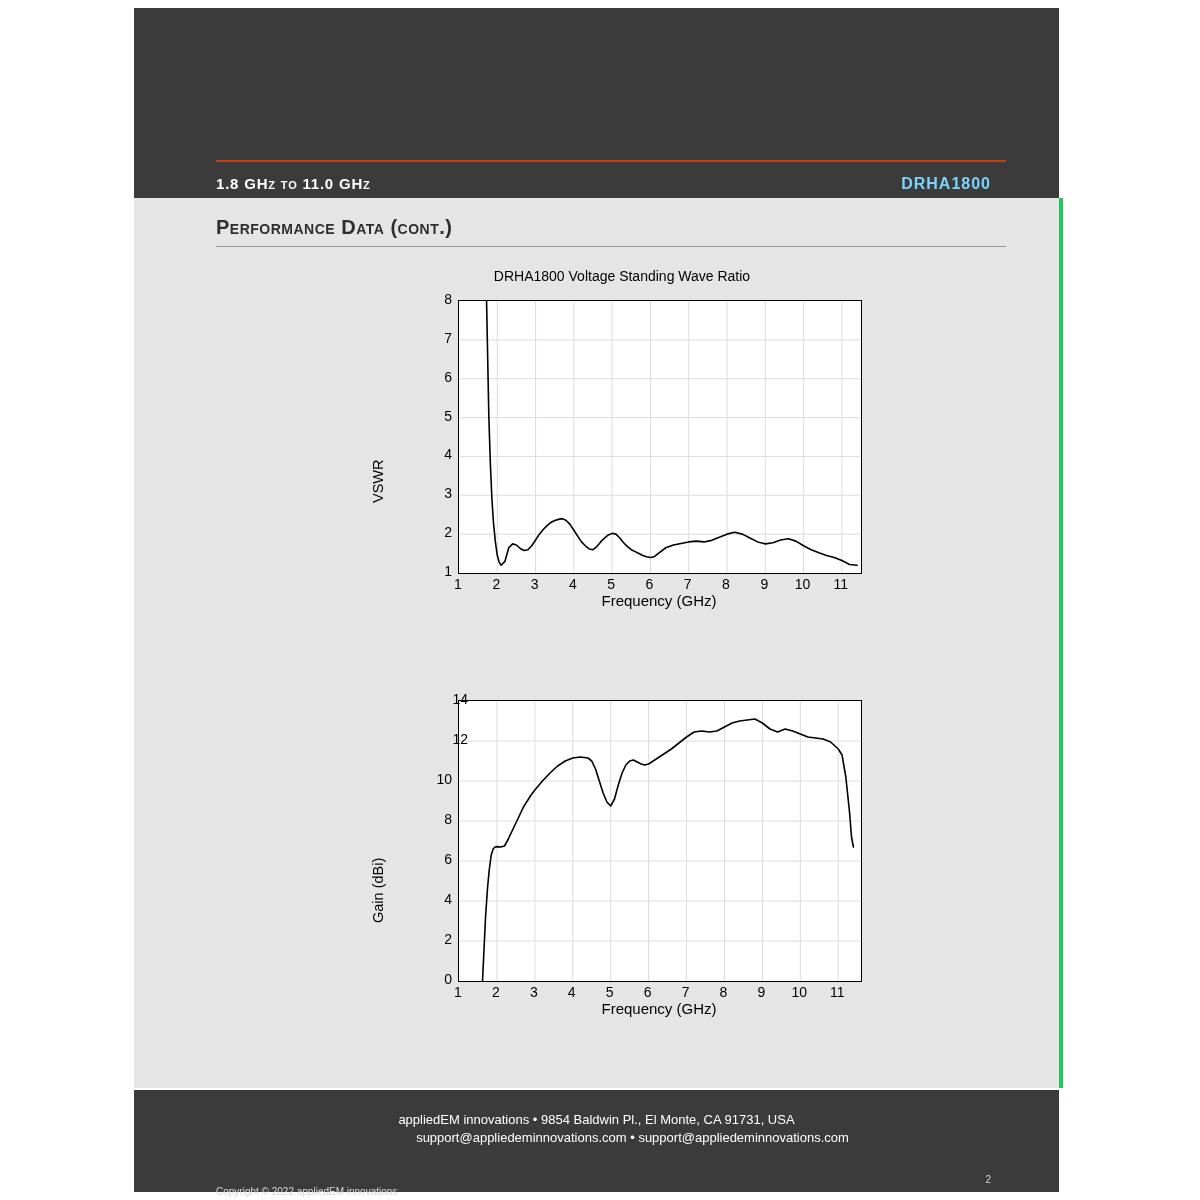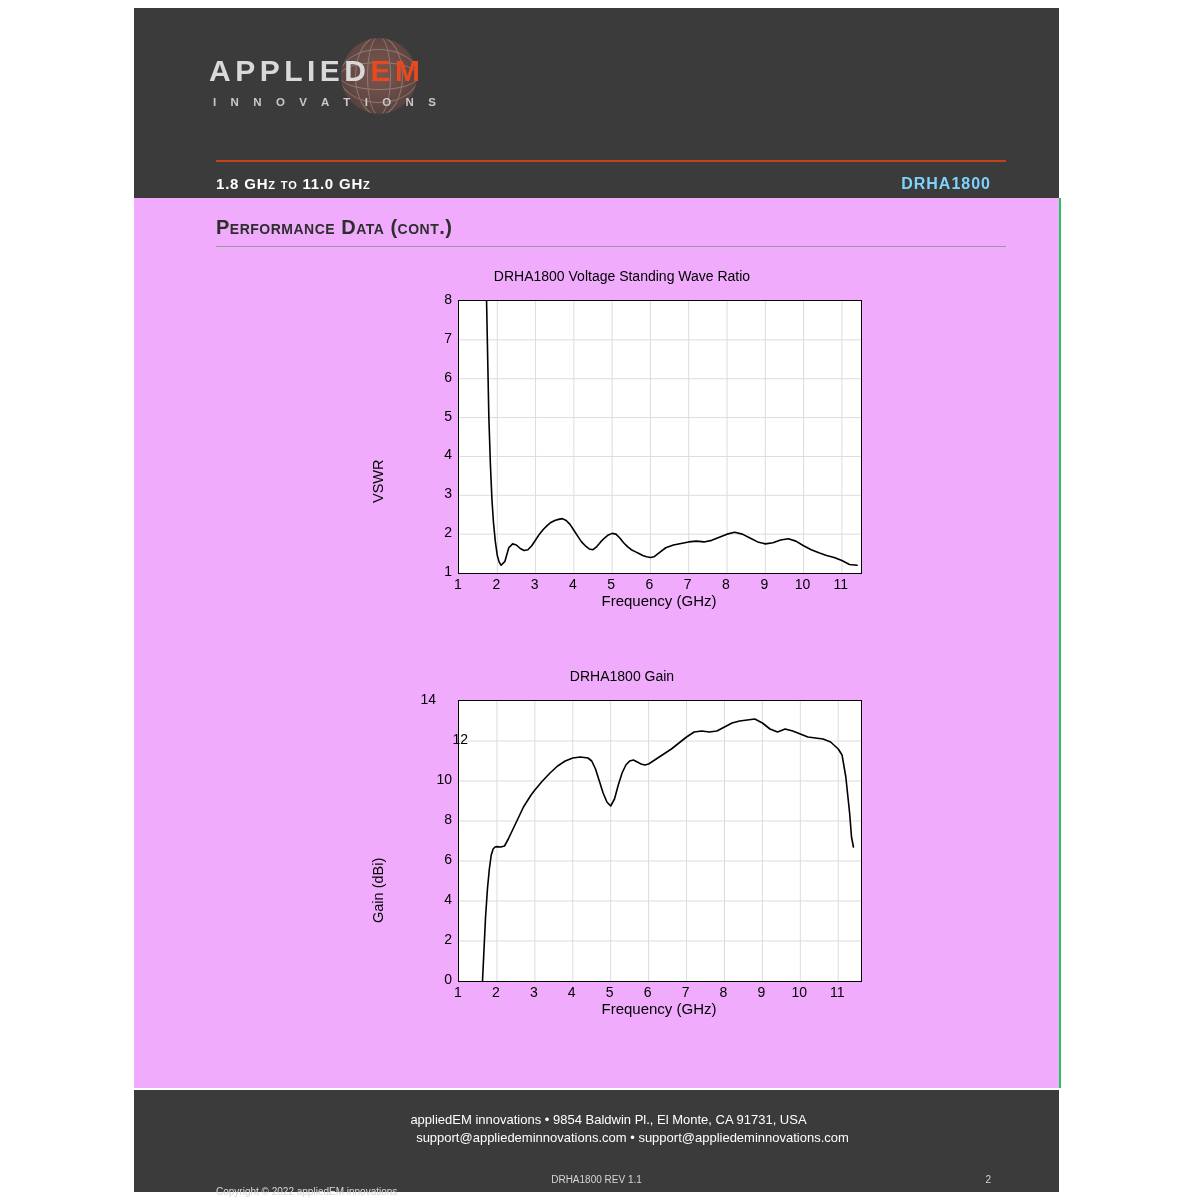--- a/index.html
+++ b/index.html
@@ -257,19 +257,6 @@
 
   <div class="header">
 
-    <div class="logo-wrap">
-      <div class="logo-circle"></div>
-      <div class="logo-globe-lines">
-        <i class="lg1"></i>
-          <i class="lg2"></i>
-          <i class="lg3"></i>
-          <i class="lg4"></i>
-      </div>
-      <div class="logo-text">
-        <span>APPLIED</span><span class="em">EM</span>
-      </div>
-      <div class="logo-sub">I N N O V A T I O N S</div>
-    </div>
 
     <div class="hdr-rule"></div>
     <div class="hdr-freq">1.8 GHz to 11.0 GHz</div>

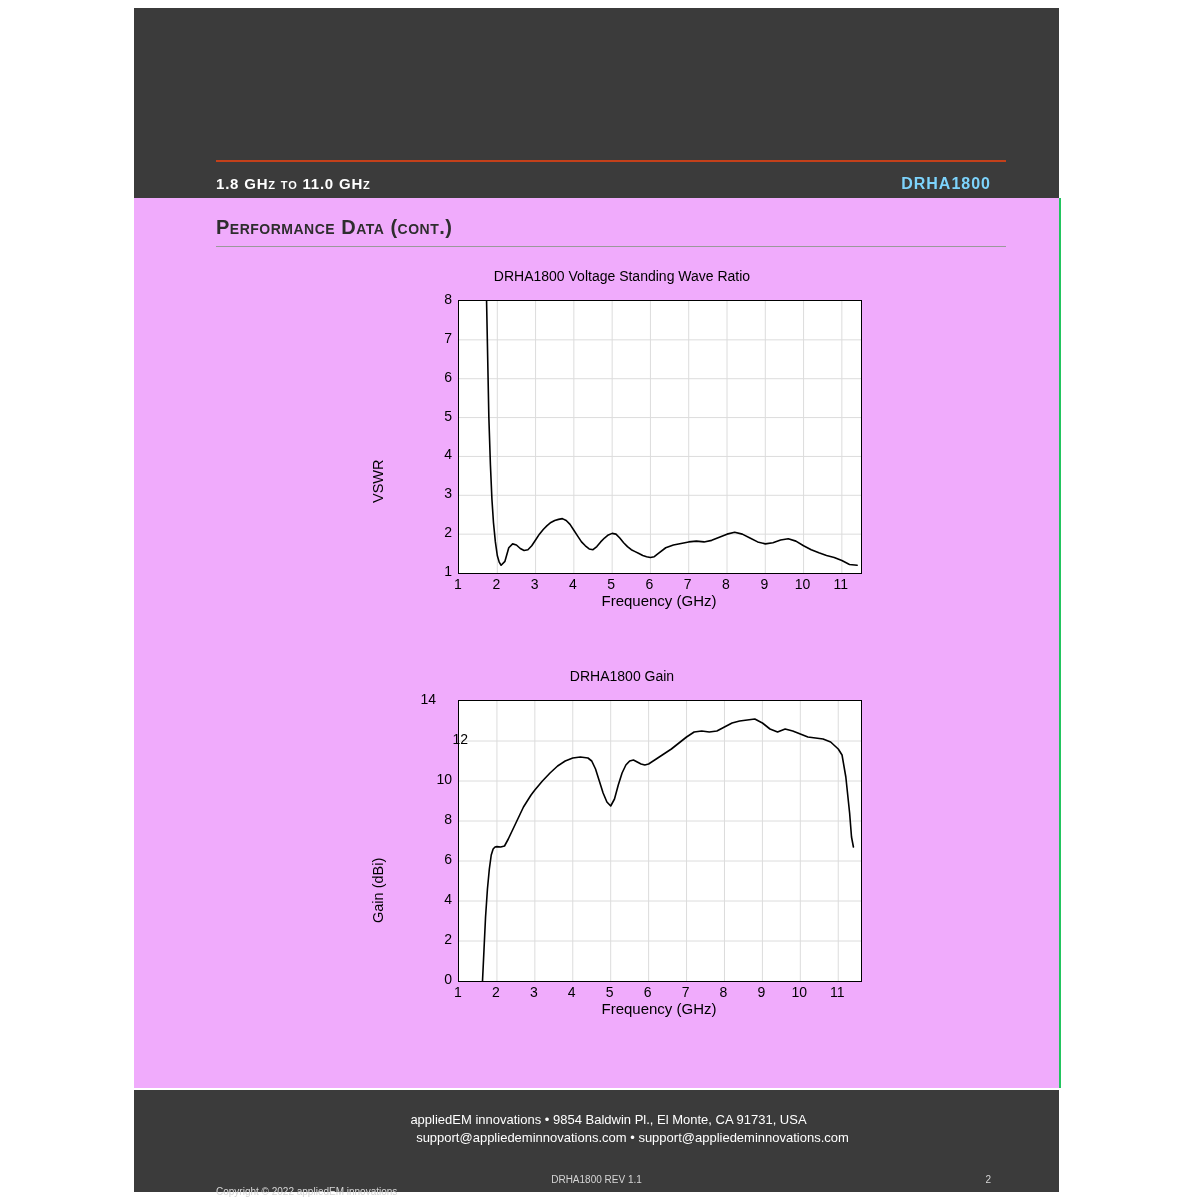--- a/index.html
+++ b/index.html
@@ -138,8 +138,8 @@
     top: 198px;
     width: 925px;
     height: 890px;
-    background: #f0abfc;
-    border-right: 2px solid #22c55e;
+    background: #e5e5e5;
+    border-right: 4px solid #22c55e;
   }
 
   .section-title {

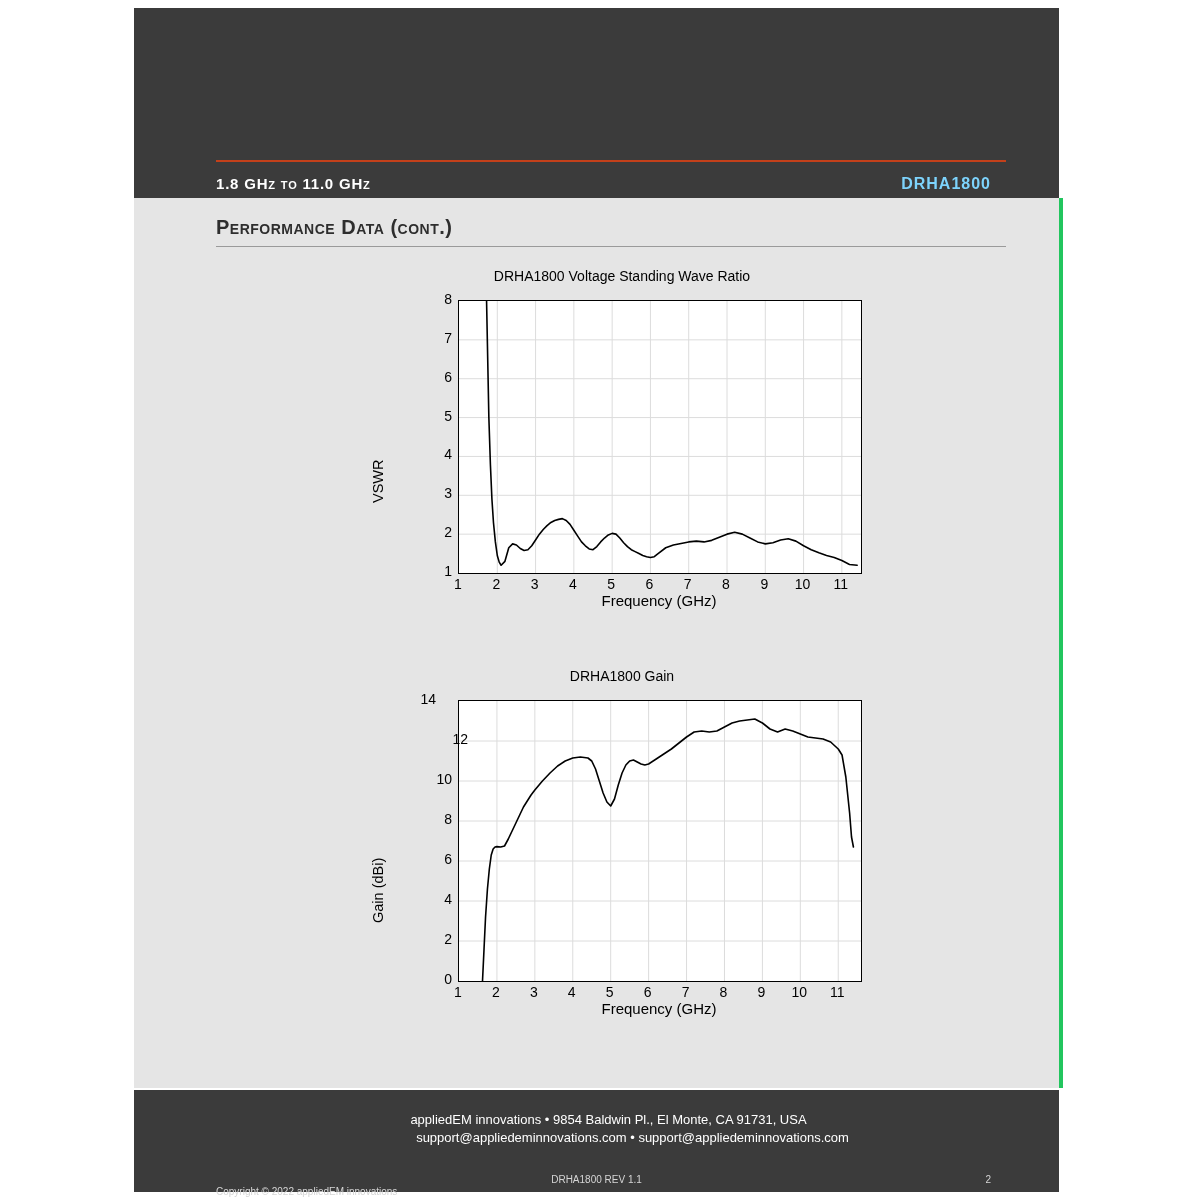--- a/index.html
+++ b/index.html
@@ -315,7 +315,6 @@
       </div>
 
     <div class="chart-block" id="chart1" style="left:228px; top:470px; width:520px; height:360px;">
-      <div class="chart-title">DRHA1800 Gain</div>
       <div class="ylabel" id="ylabel1" style="left:8px; top:255px;">Gain (dBi)</div>
       <div class="plot" id="plot1" style="left:96px; top:32px; width:402px; height:280px;">
           <svg width="402" height="280" style="display: block;">

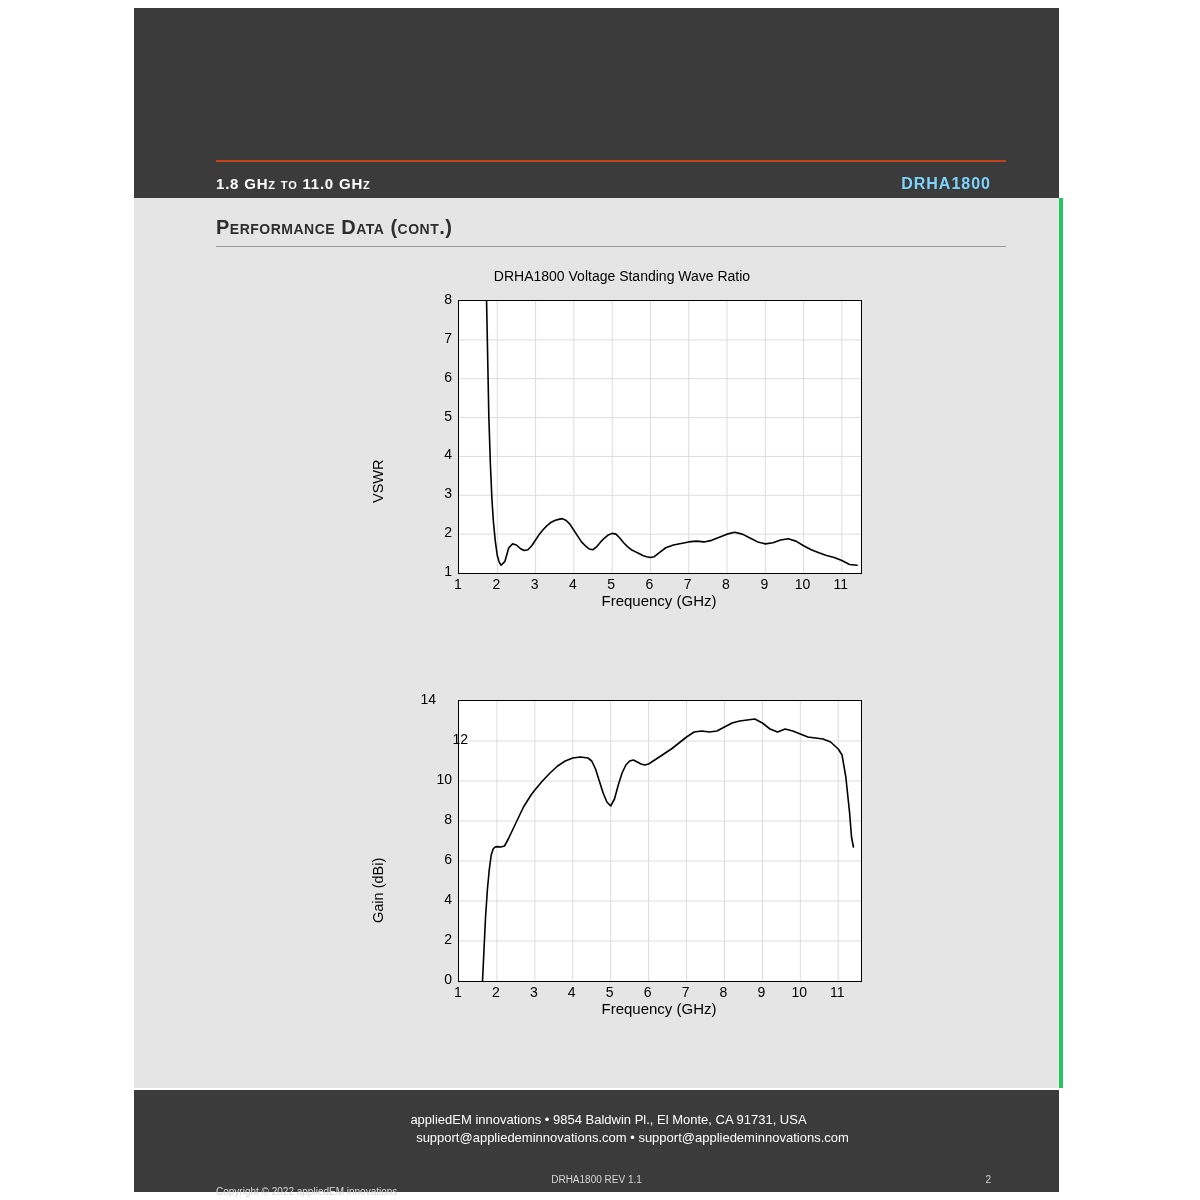--- a/index.html
+++ b/index.html
@@ -356,7 +356,7 @@
         <div class="tick-y" style="left: 60px; top: 143px; width: 30px;">8</div>
         <div class="tick-y" style="left: 60px; top: 103px; width: 30px;">10</div>
         <div class="tick-y" style="left: 76px; top: 63px; width: 30px;">12</div>
-        <div class="tick-y" style="left: 44px; top: 23px; width: 30px;">14</div>
+        <div class="tick-y" style="left: 76px; top: 23px; width: 30px;">14</div>
       </div>
 
   </div>

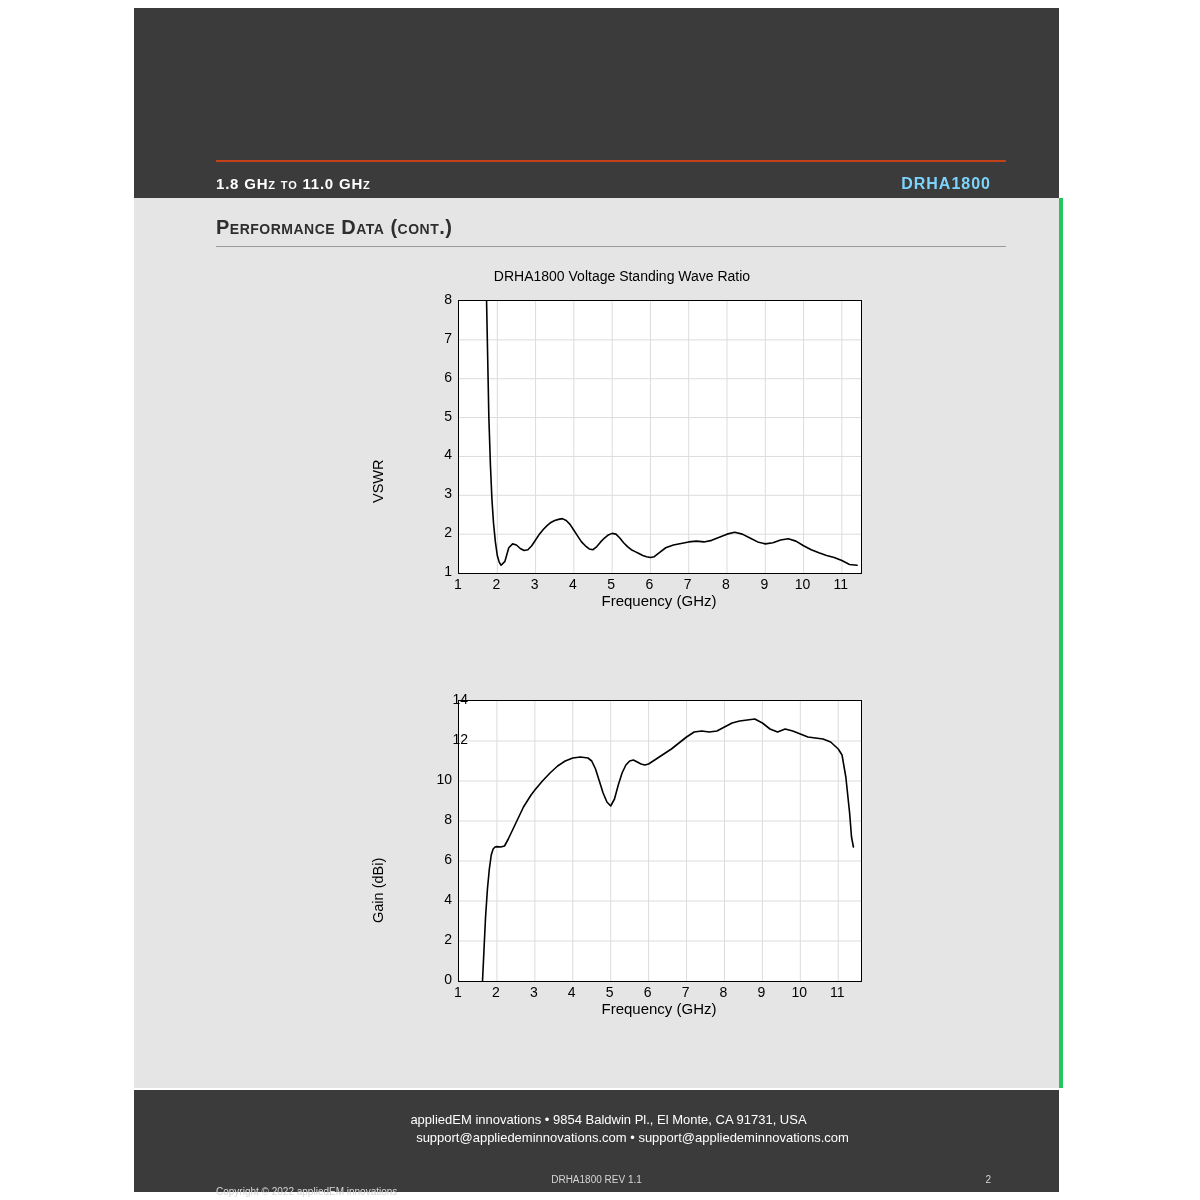--- a/index.html
+++ b/index.html
@@ -215,7 +215,7 @@
     color: #ffffff;
     font-size: 13px;
   }
-  .f1 { top: 22px; margin-left: 12px; }
+  .f1 { top: 22px; }
   .f2 { top: 40px; padding-left: 36px; }
   .f3 { top: 58px; color: #e8491f; font-weight: bold; letter-spacing: 0.3px; font-size: 12.5px; }
 

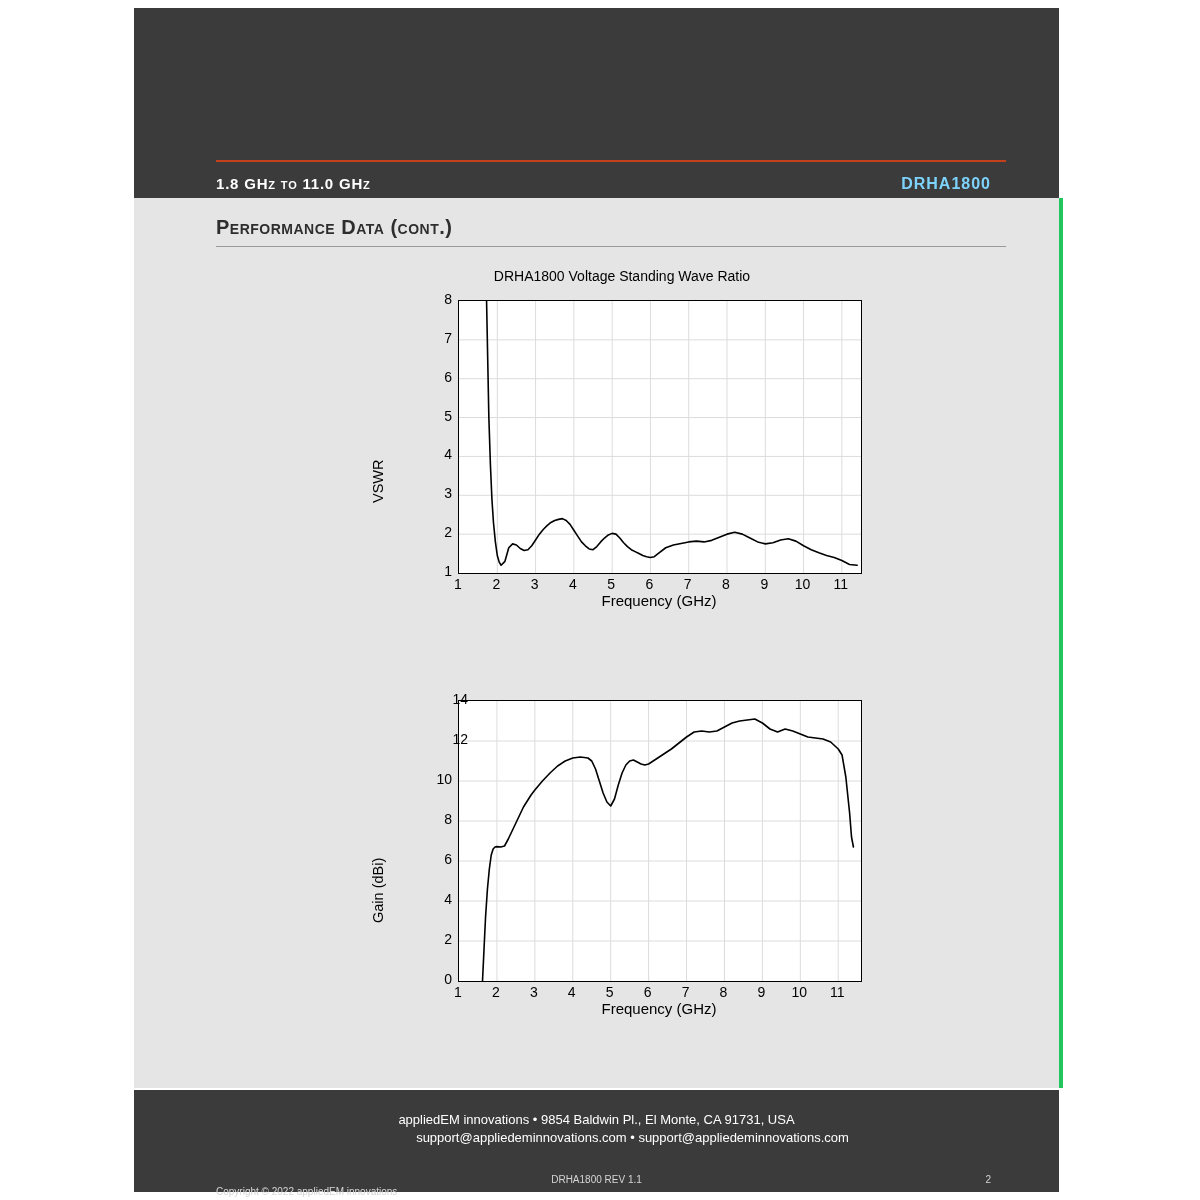--- a/index.html
+++ b/index.html
@@ -366,7 +366,6 @@
     <div class="footer-line f2">support@appliedeminnovations.com   •   support@appliedeminnovations.com</div>
     <div class="footer-bottom">
       <div class="fb-left">Copyright © 2022 appliedEM innovations</div>
-      <div class="fb-center">DRHA1800 REV 1.1</div>
       <div class="fb-right">2</div>
     </div>
   </div>

